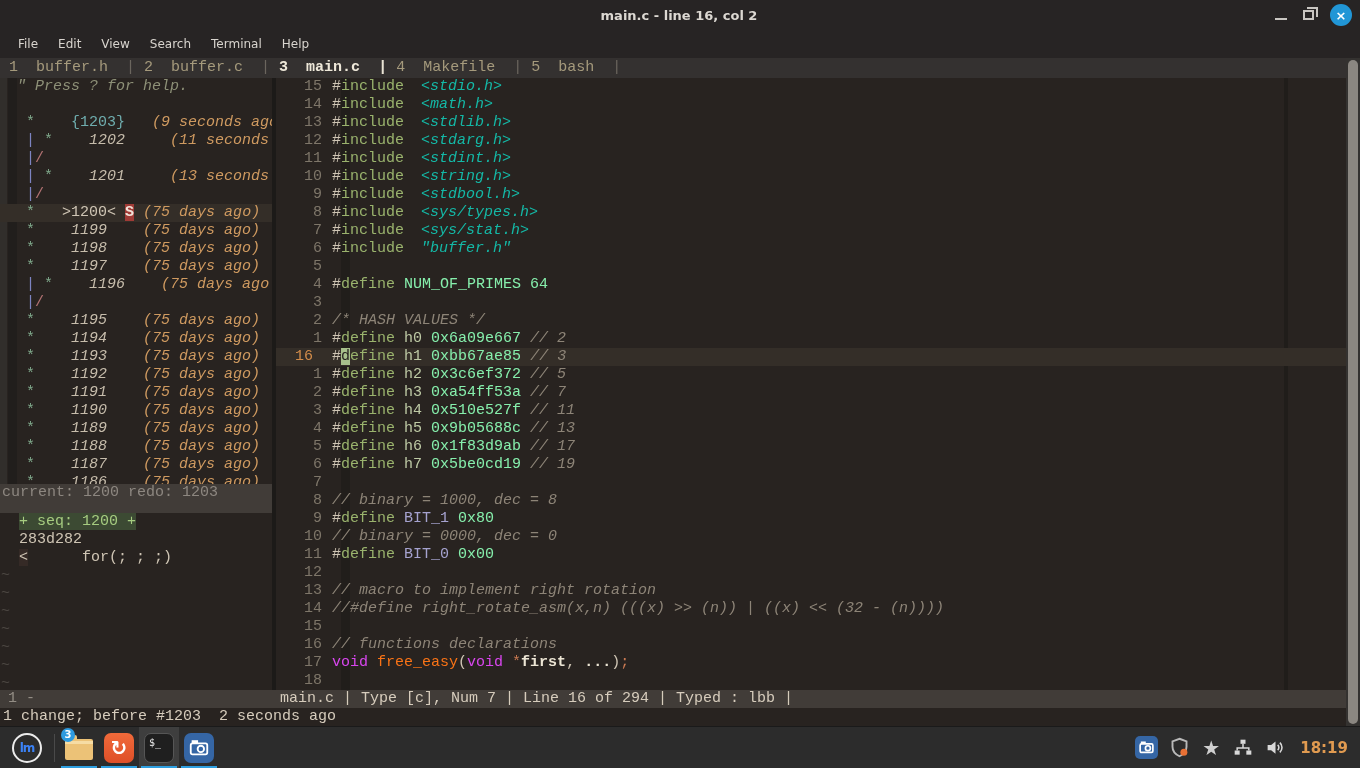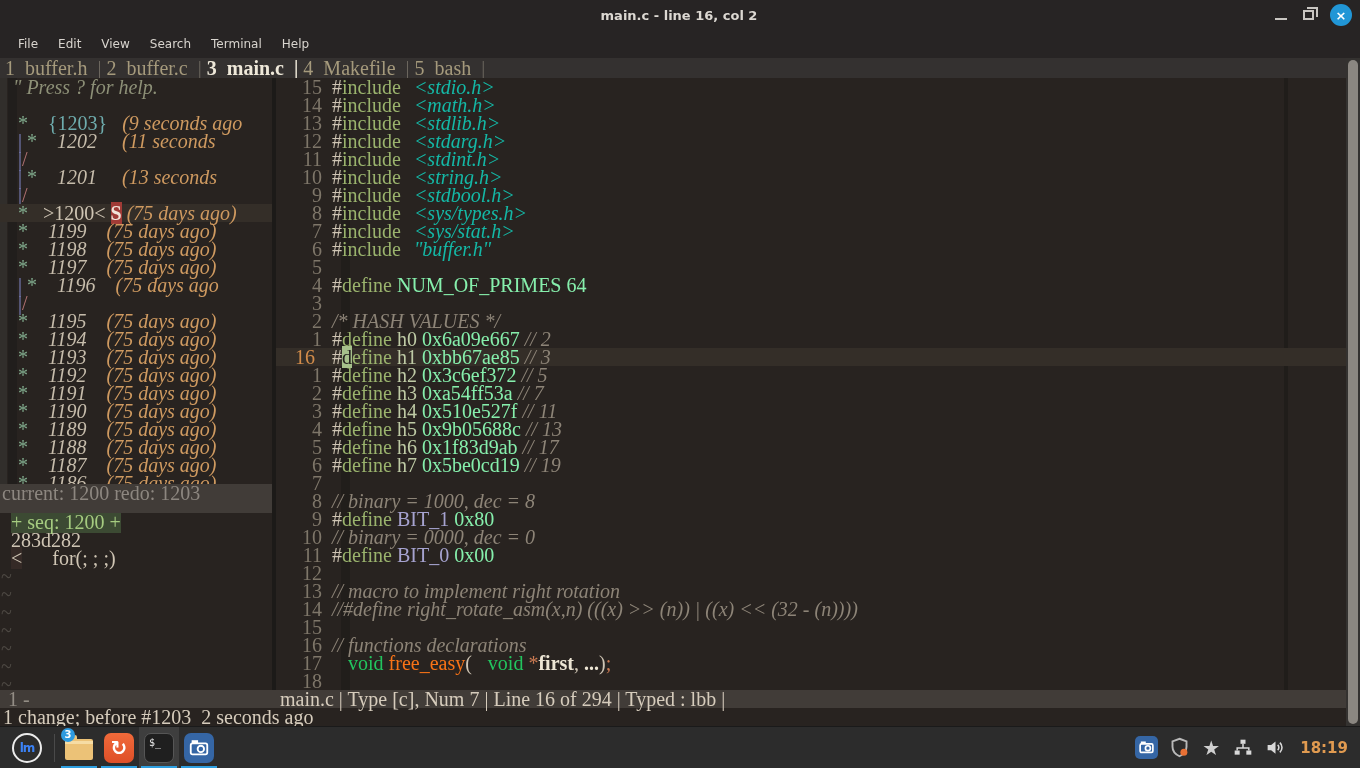--- a/index.html
+++ b/index.html
@@ -23,8 +23,8 @@
   .menu-item { color:#d8d4ce; font-size:12px; padding:4px 10px; }
   
   #vim { position:absolute; left:0; top:58px; width:1346px; height:668px;
-         background:#282320; font-family:Liberation Serif, serif;
-         font-size:20px; line-height:18px; }
+         background:#282320; font-family:Liberation Mono, monospace;
+         font-size:15px; line-height:18px; }
   #tabline { height:20px; background:#343130; display:flex; align-items:center;
              white-space:pre; overflow:hidden; }
   .tab { color:#a59a7c; }

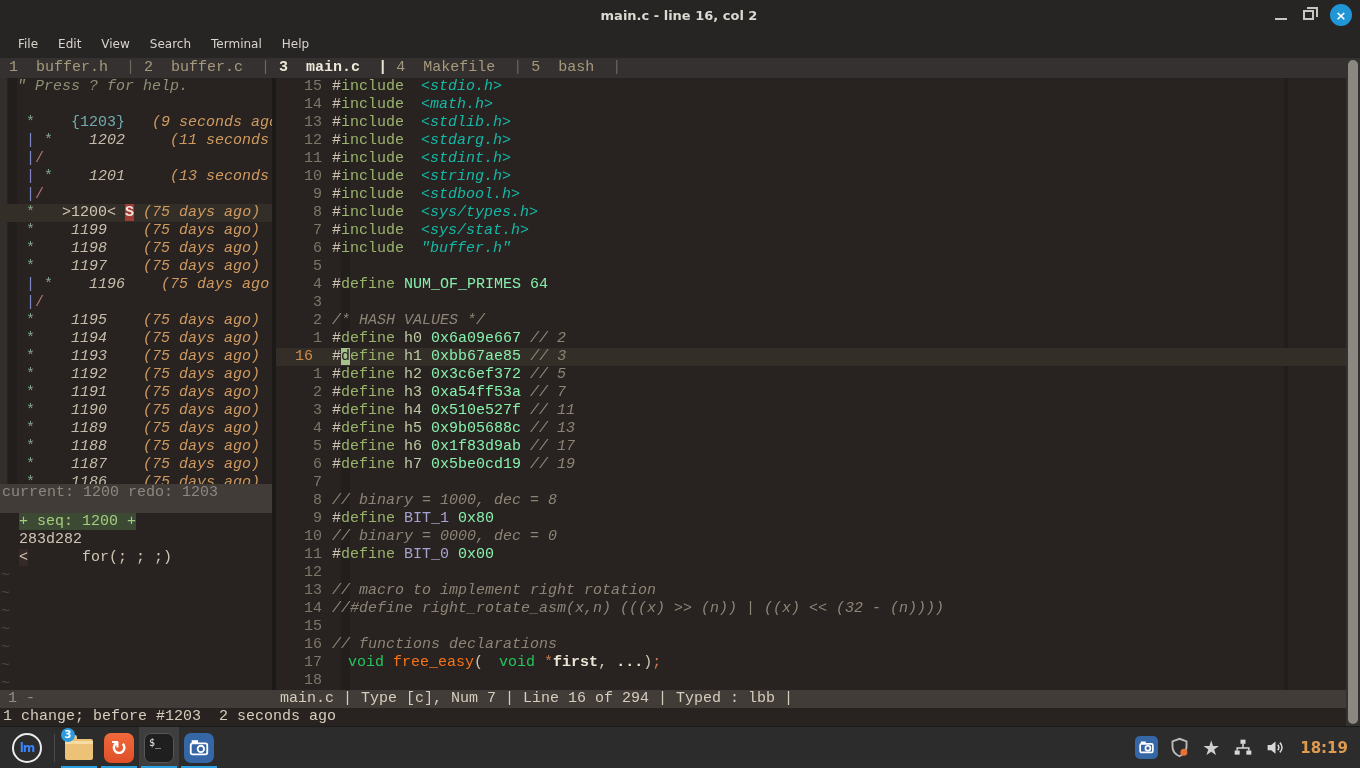--- a/index.html
+++ b/index.html
@@ -58,7 +58,7 @@
   .tok-mac  { color:#becaa5; }
   .tok-mac2 { color:#a6a3d0; }
   .tok-cmt  { color:#8d8477; font-style:italic; }
-  .tok-type { color:#22c55e;margin-left:16px; }
+  .tok-type { color:#d946ef; }
   .tok-fn   { color:#f97316; }
   .tok-op   { color:#cb7a52; }
   .tok-bold { color:#ece5d4; font-weight:bold; }

